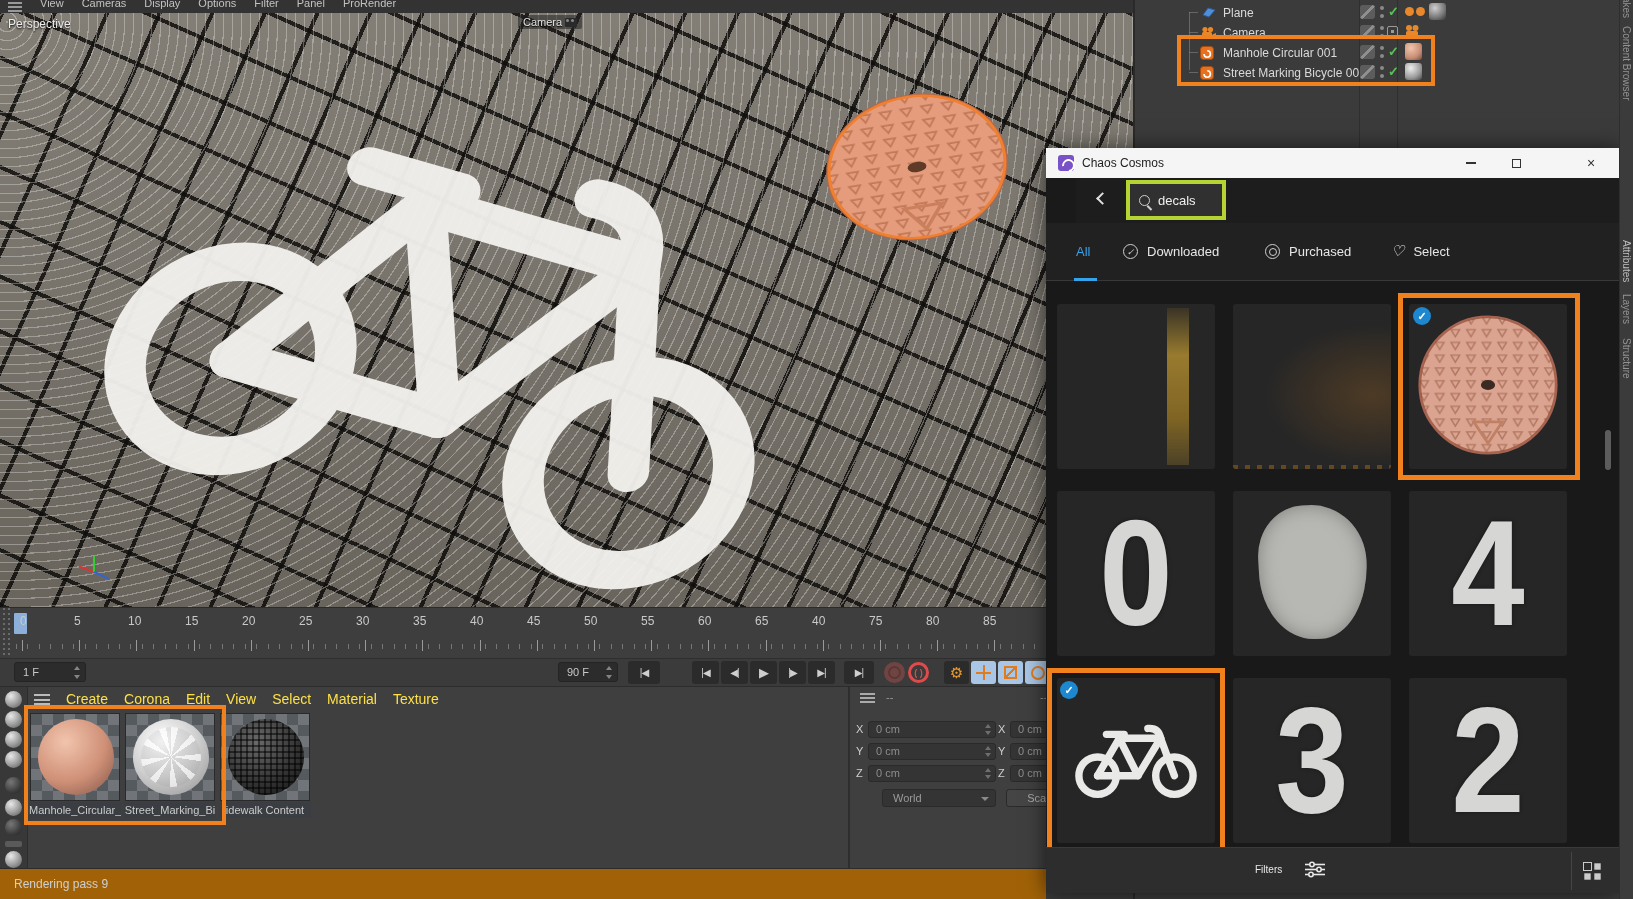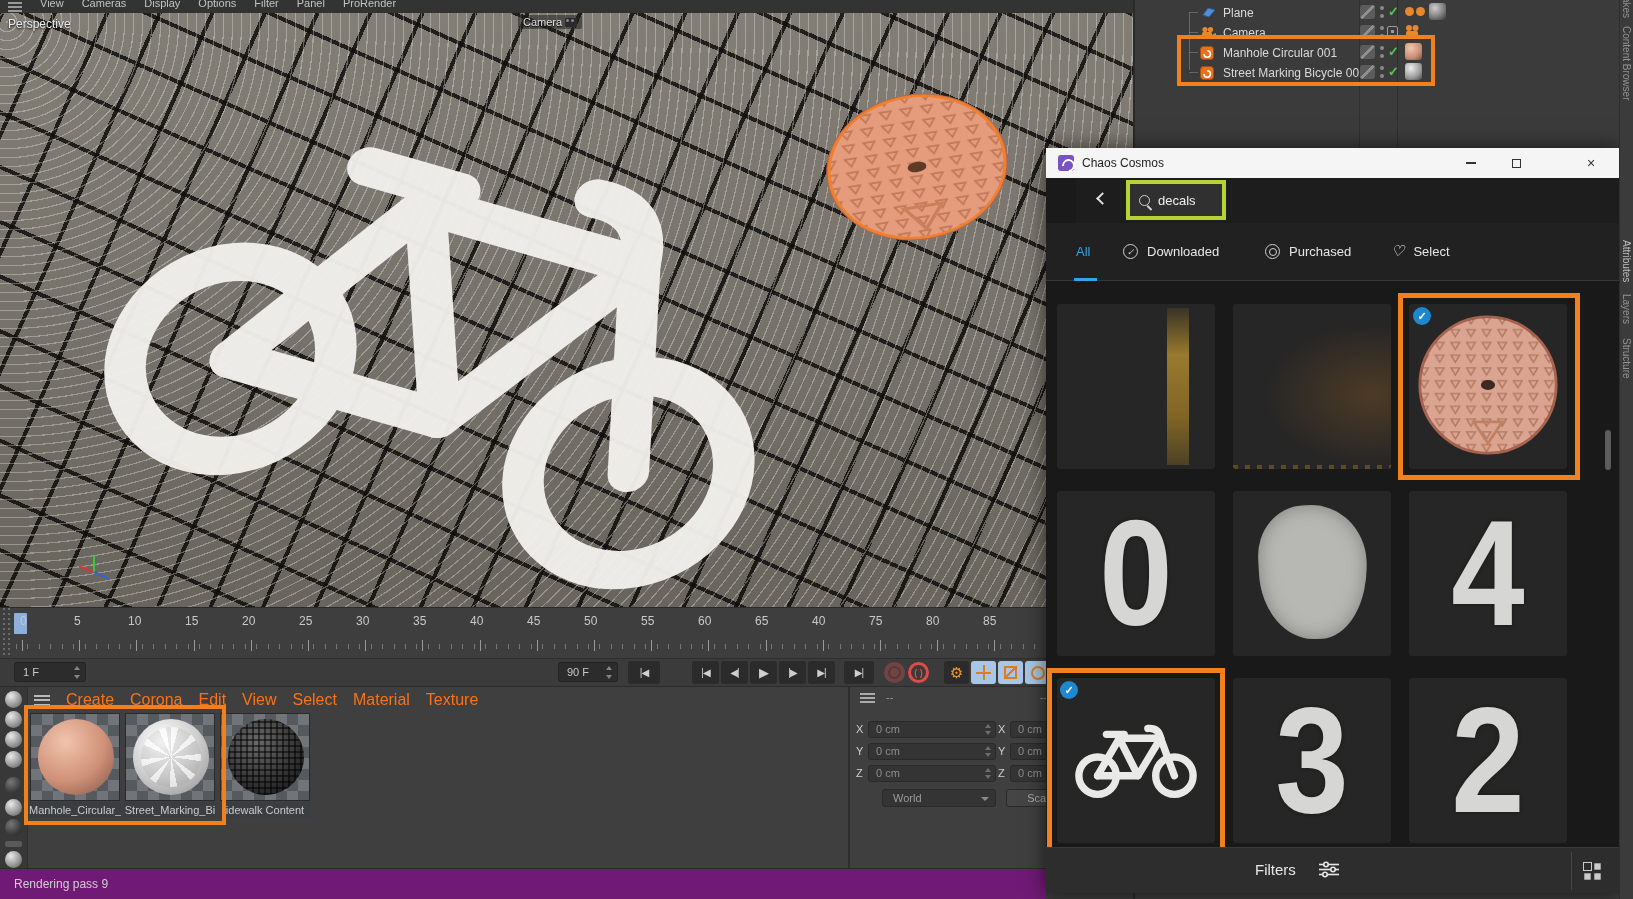--- a/index.html
+++ b/index.html
@@ -92,7 +92,7 @@
   .matmenu { position:absolute; left:34px; top:4px; display:flex; gap:16px; align-items:center; }
   .matmenu .ham { width:16px; height:11px;
     background:linear-gradient(#bbb 0 2px,transparent 2px 4.5px,#bbb 4.5px 6.5px,transparent 6.5px 9px,#bbb 9px 11px); }
-  .matmenu .mi { font-size:16px; color:#f97316; white-space:nowrap; }
+  .matmenu .mi { font-size:14px; color:#fde047; white-space:nowrap; }
   .thumb { position:absolute; top:26px; width:90px; height:88px; border:1px solid #2a2a2a;
     background:repeating-conic-gradient(#71757a 0 25%, #555a5f 0 50%); background-size:22px 22px; overflow:hidden; }
   .thumb .sph { position:absolute; left:7px; top:5px; width:76px; height:76px; border-radius:50%; }

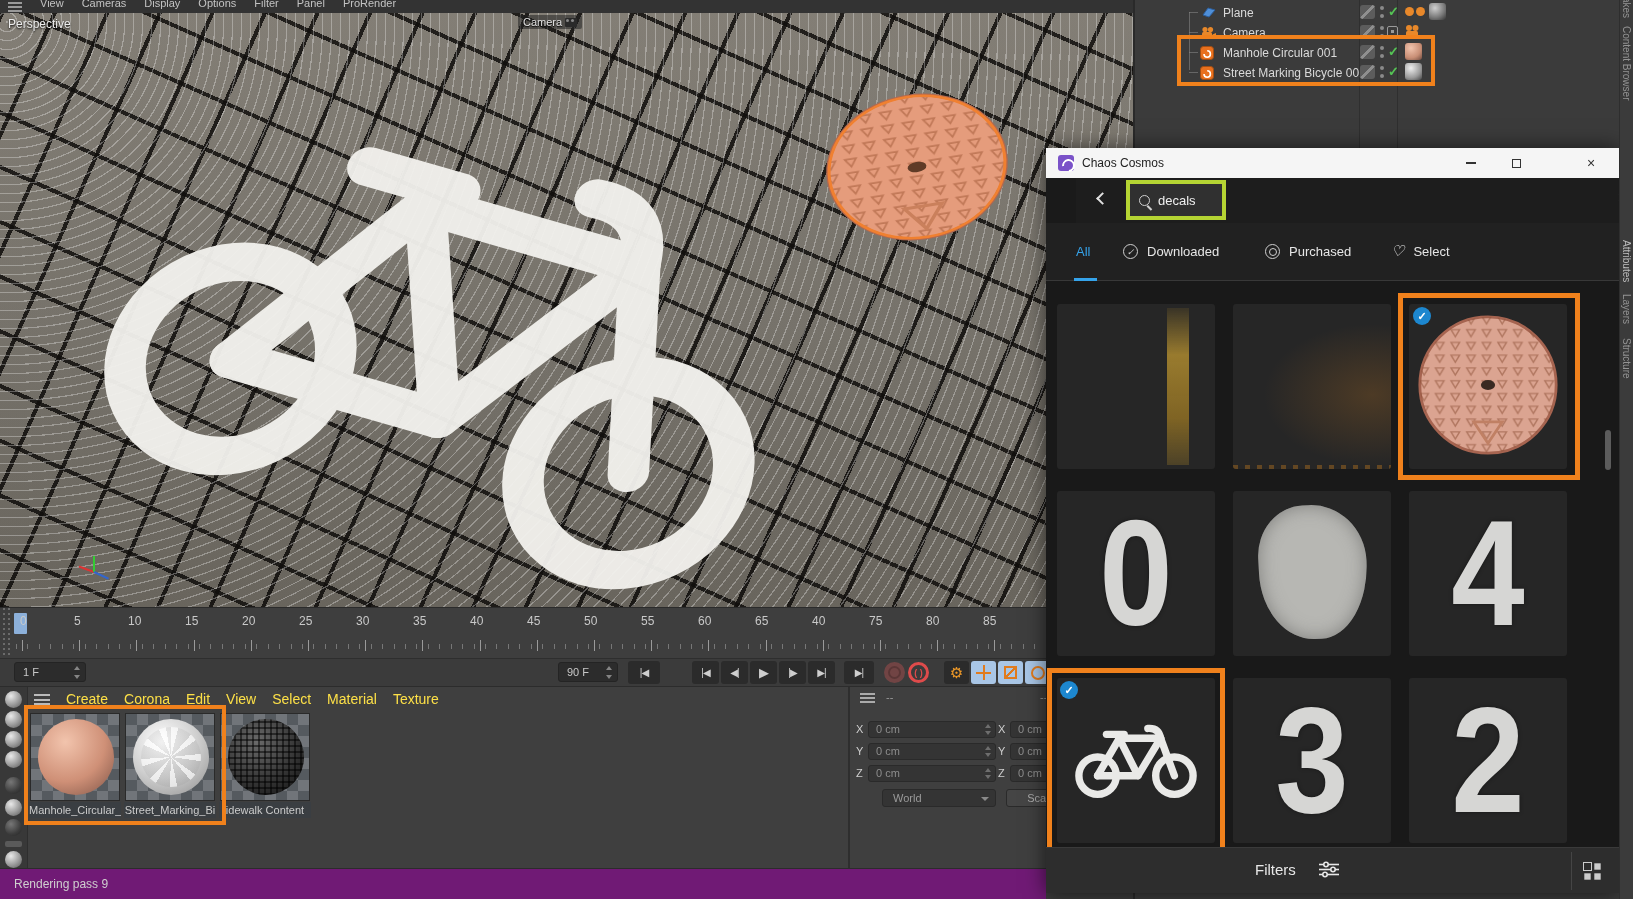--- a/index.html
+++ b/index.html
@@ -207,7 +207,7 @@
   .cos-scroll { position:absolute; left:559px; top:282px; width:6px; height:40px; background:#5c5c5c; border-radius:3px; }
   .cos-bottom { position:absolute; left:0; top:699px; width:100%; height:46px; background:#2d2d2d; border-top:1px solid #3a3a3a; }
   .filters { position:absolute; left:209px; top:13px; display:flex; gap:23px; align-items:center;
-    font-size:15px; color:#e8e8e8; }
+    font-size:10px; color:#e8e8e8; }
   .vdiv { position:absolute; left:525px; top:4px; width:1px; height:38px; background:#454545; }
   .gridico { position:absolute; left:537px; top:14px; width:18px; height:18px; }
   .gridico::before { content:""; position:absolute; left:0; top:0; width:7px; height:7px;

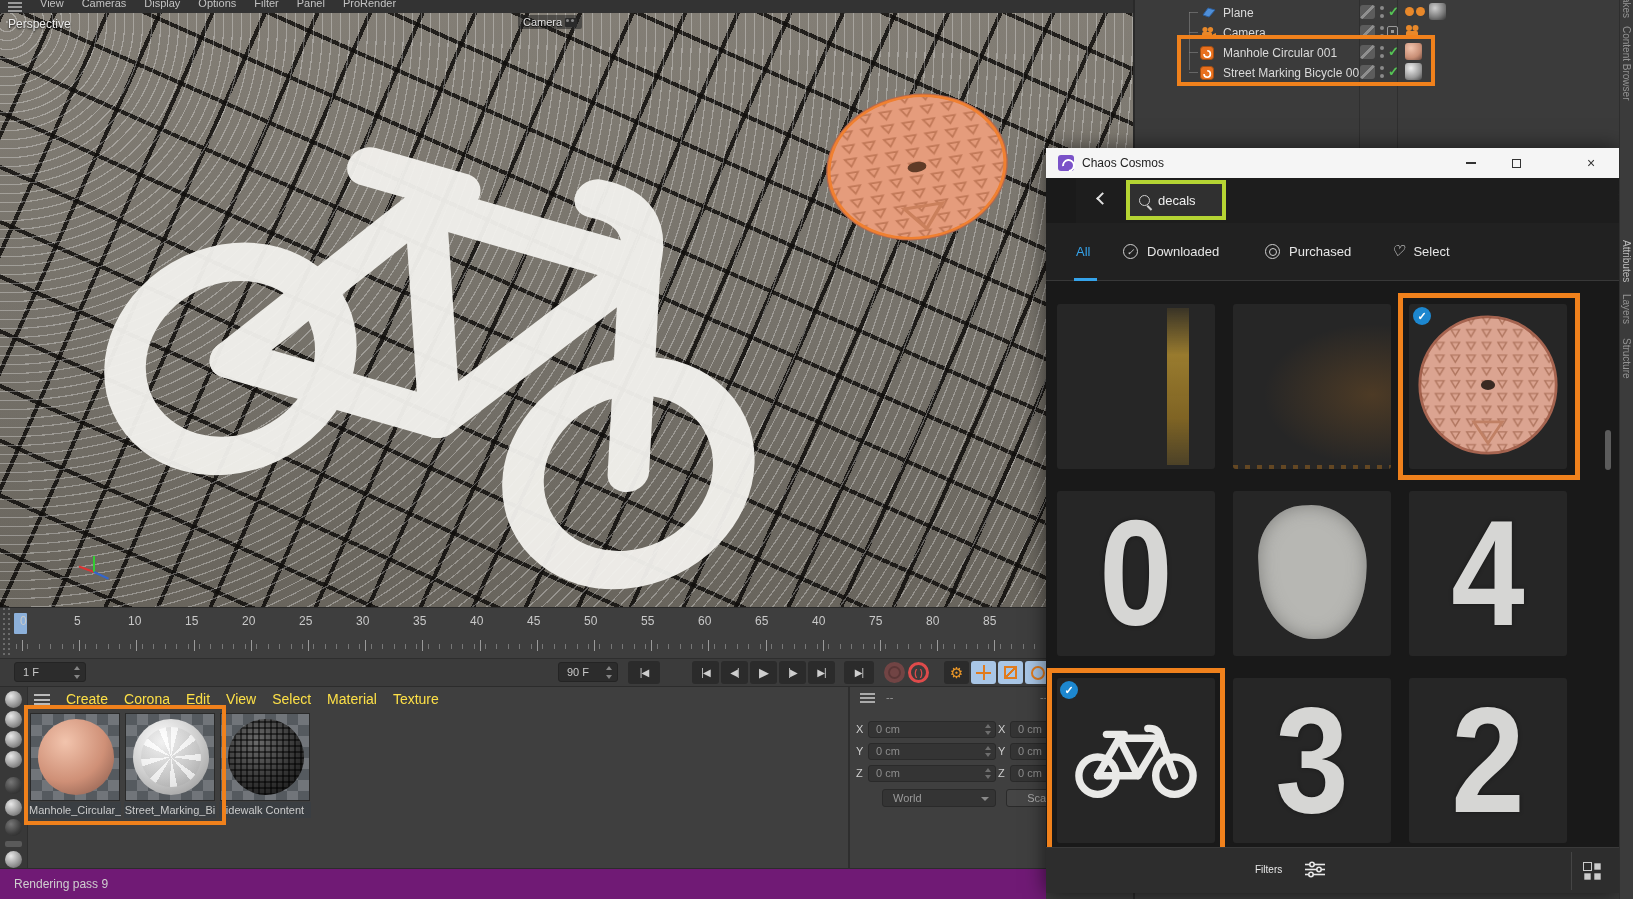--- a/index.html
+++ b/index.html
@@ -129,7 +129,7 @@
     color:#a8a8a8; font-size:11px; line-height:16px; text-align:center; }
 
   
-  .statusbar { left:0; top:868px; width:1046px; height:31px; background:#701a75; border-top:1px solid #2c2c2c; z-index:1; }
+  .statusbar { left:0; top:868px; width:1046px; height:31px; background:#a16207; border-top:1px solid #2c2c2c; z-index:1; }
   .statusbar span { position:absolute; left:14px; top:8px; font-size:12px; color:#cfcfcf; }
 
   

